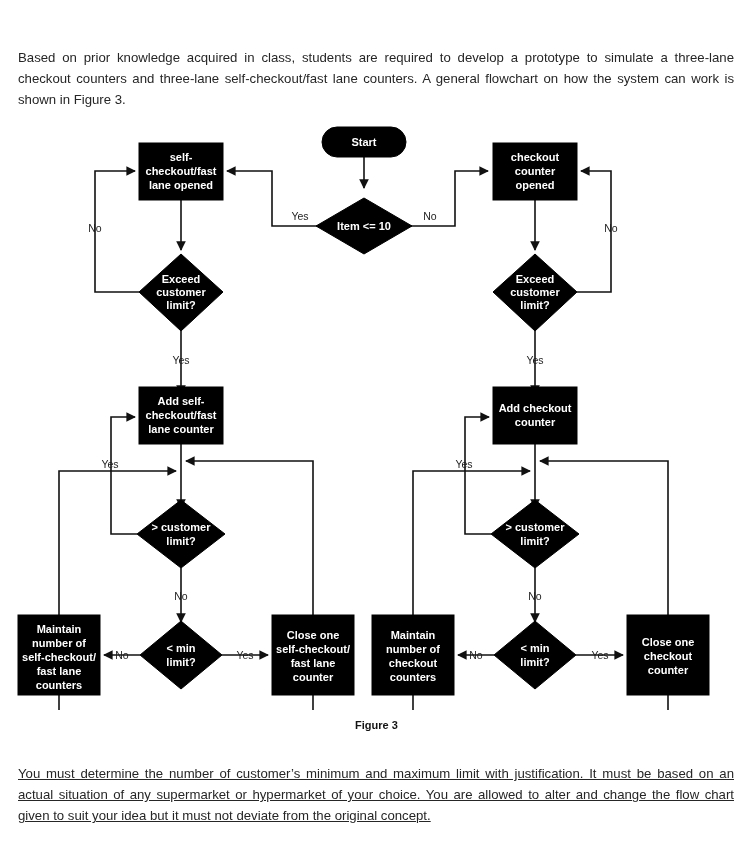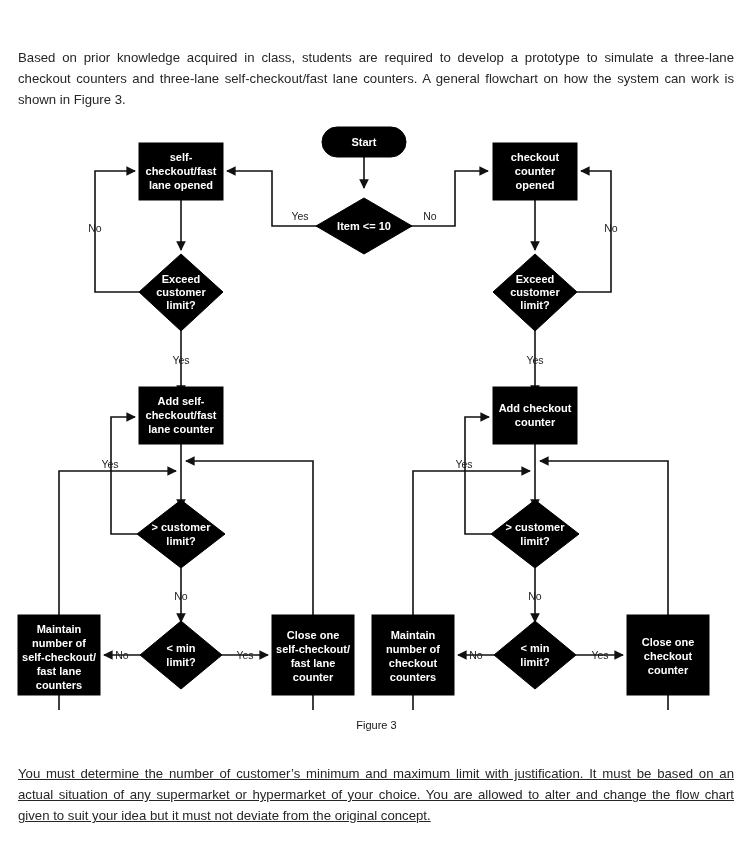--- a/index.html
+++ b/index.html
@@ -46,7 +46,7 @@
     width: 753px;
     text-align: center;
     font-size: 11px;
-    font-weight: normal;
+    font-weight: bold;
     color: #141414;
   }
   svg { display: block; }

